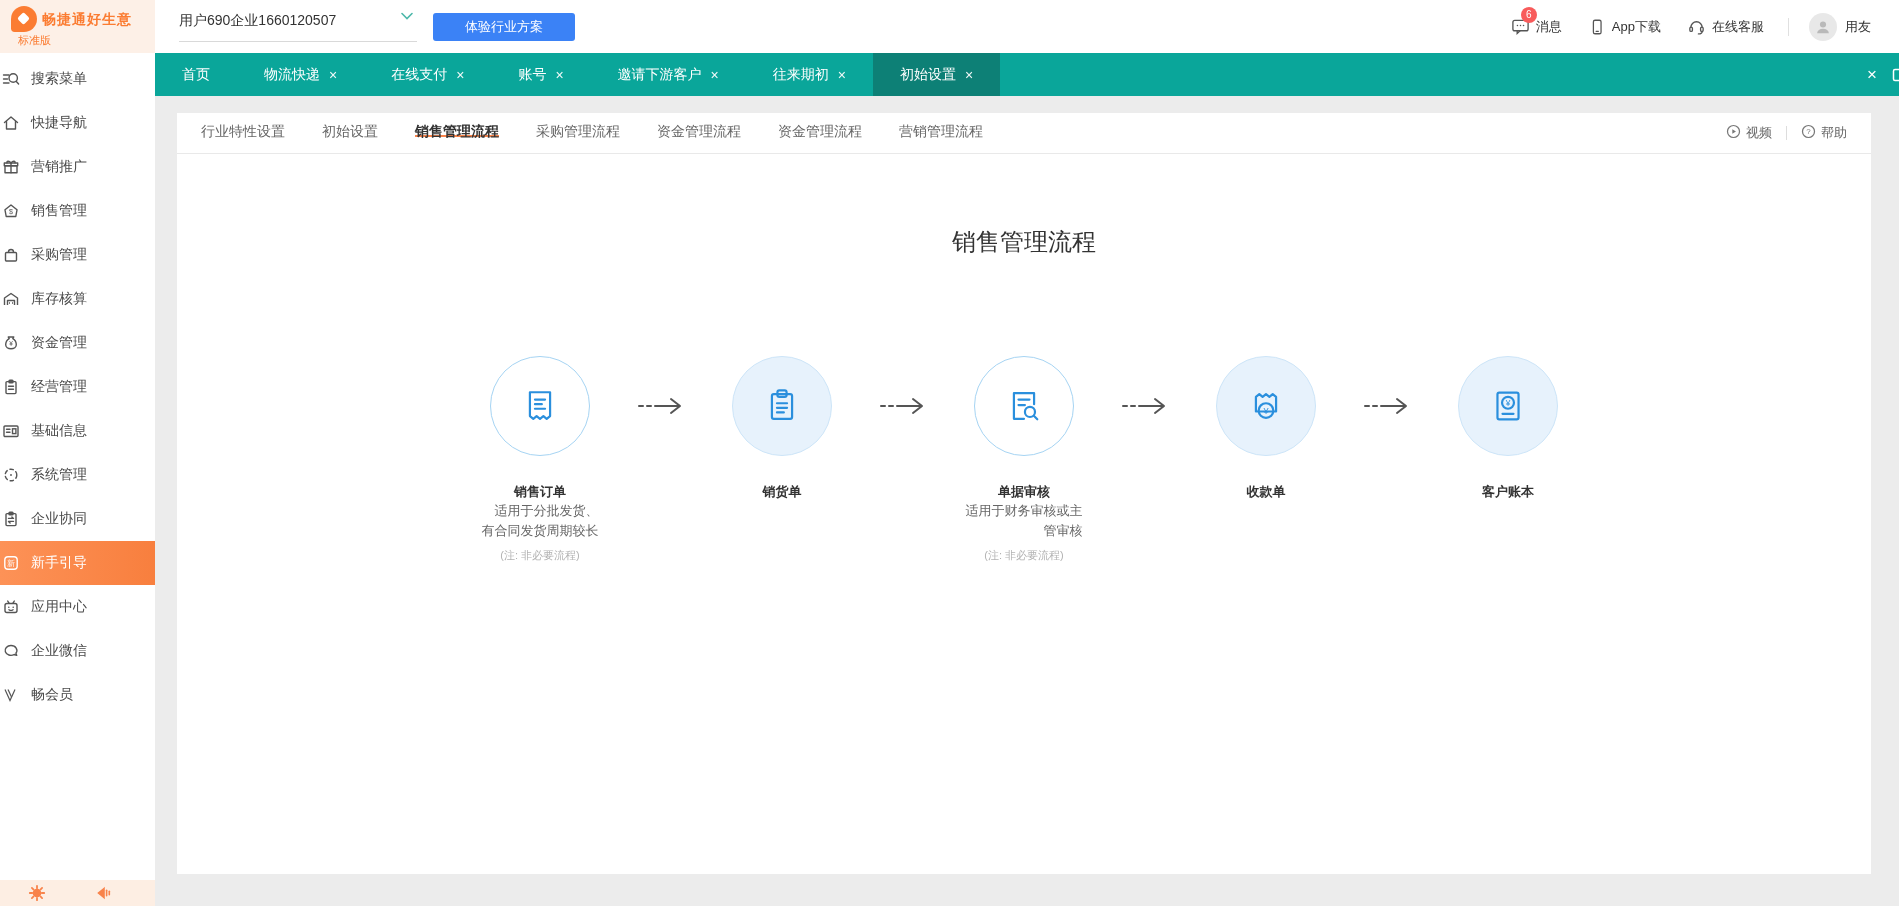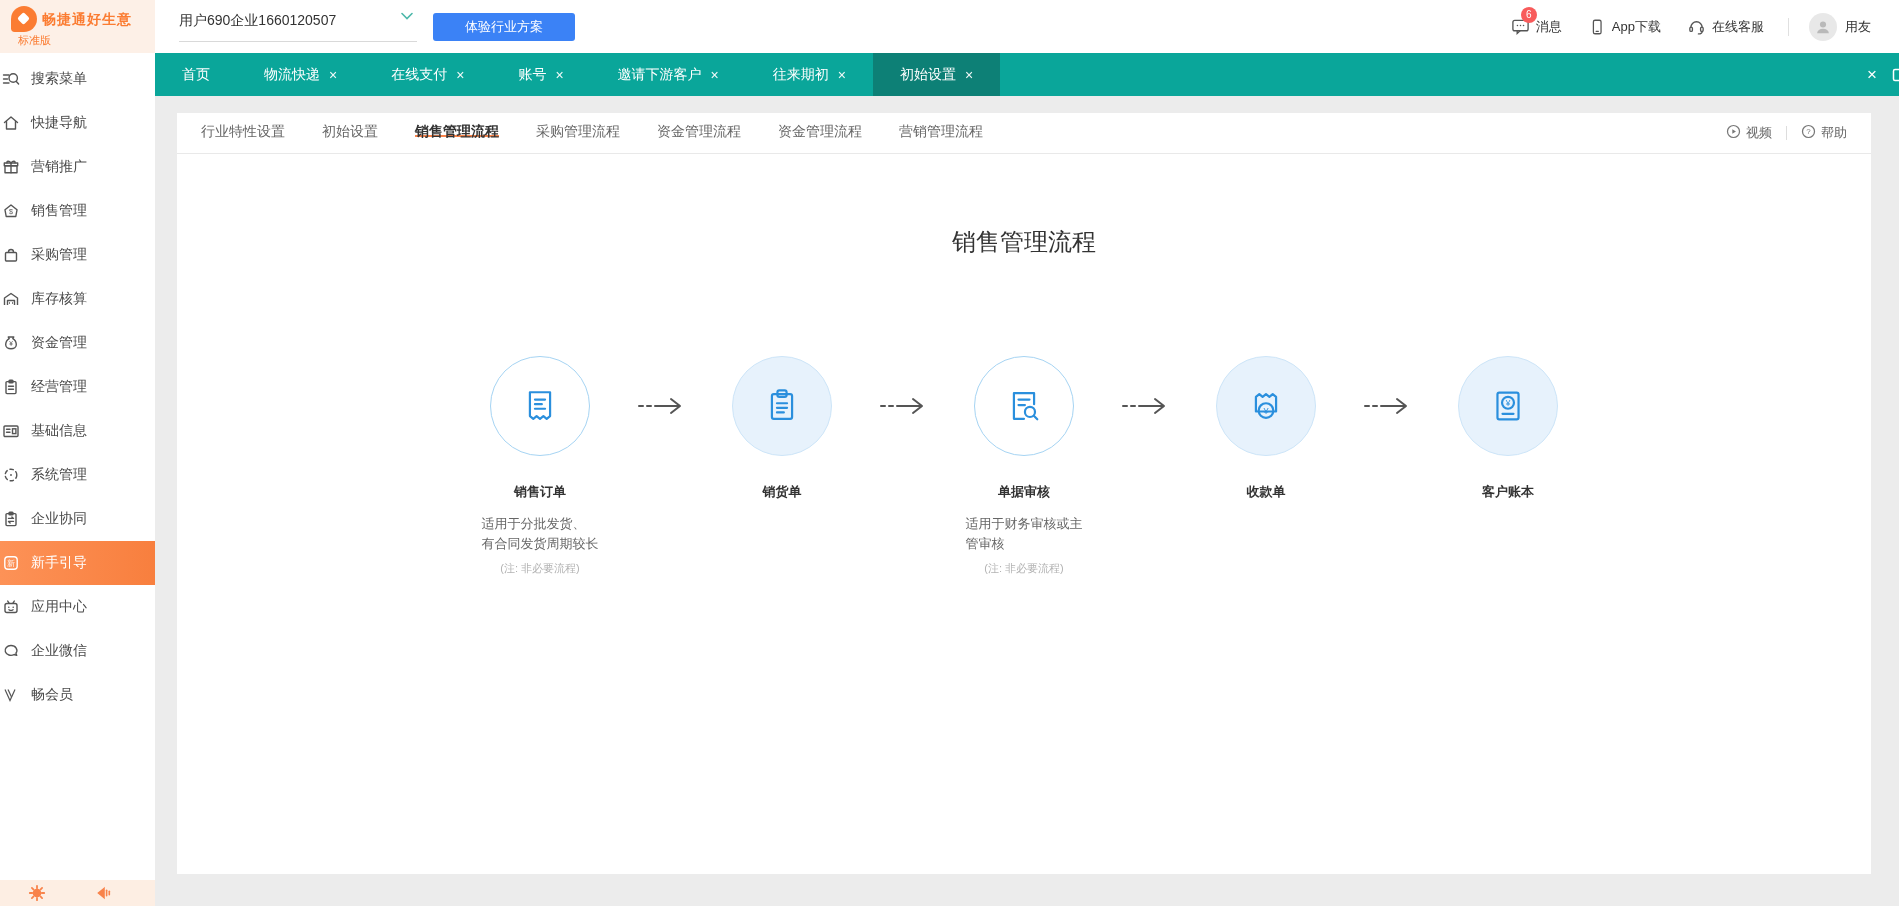--- a/index.html
+++ b/index.html
@@ -88,7 +88,7 @@
   .circle.filled { background:#e7f2fc; border-color:#cde5f8; }
   .circle svg { color:#2a8fdd; }
   .step-label { margin-top:27px; font-size:13px; font-weight:bold; color:#333; }
-  .step-desc { margin-top:13px; font-size:13px; color:#666; line-height:1.55; text-align:left; }
+  .step-desc { font-size:13px; color:#666; line-height:1.55; text-align:right; }
   .step-note { margin-top:7px; font-size:11px; color:#b3b3b3; }
   .flow-arrow { width:80px; display:flex; justify-content:center; margin-top:40px; color:#555; }
 </style>

